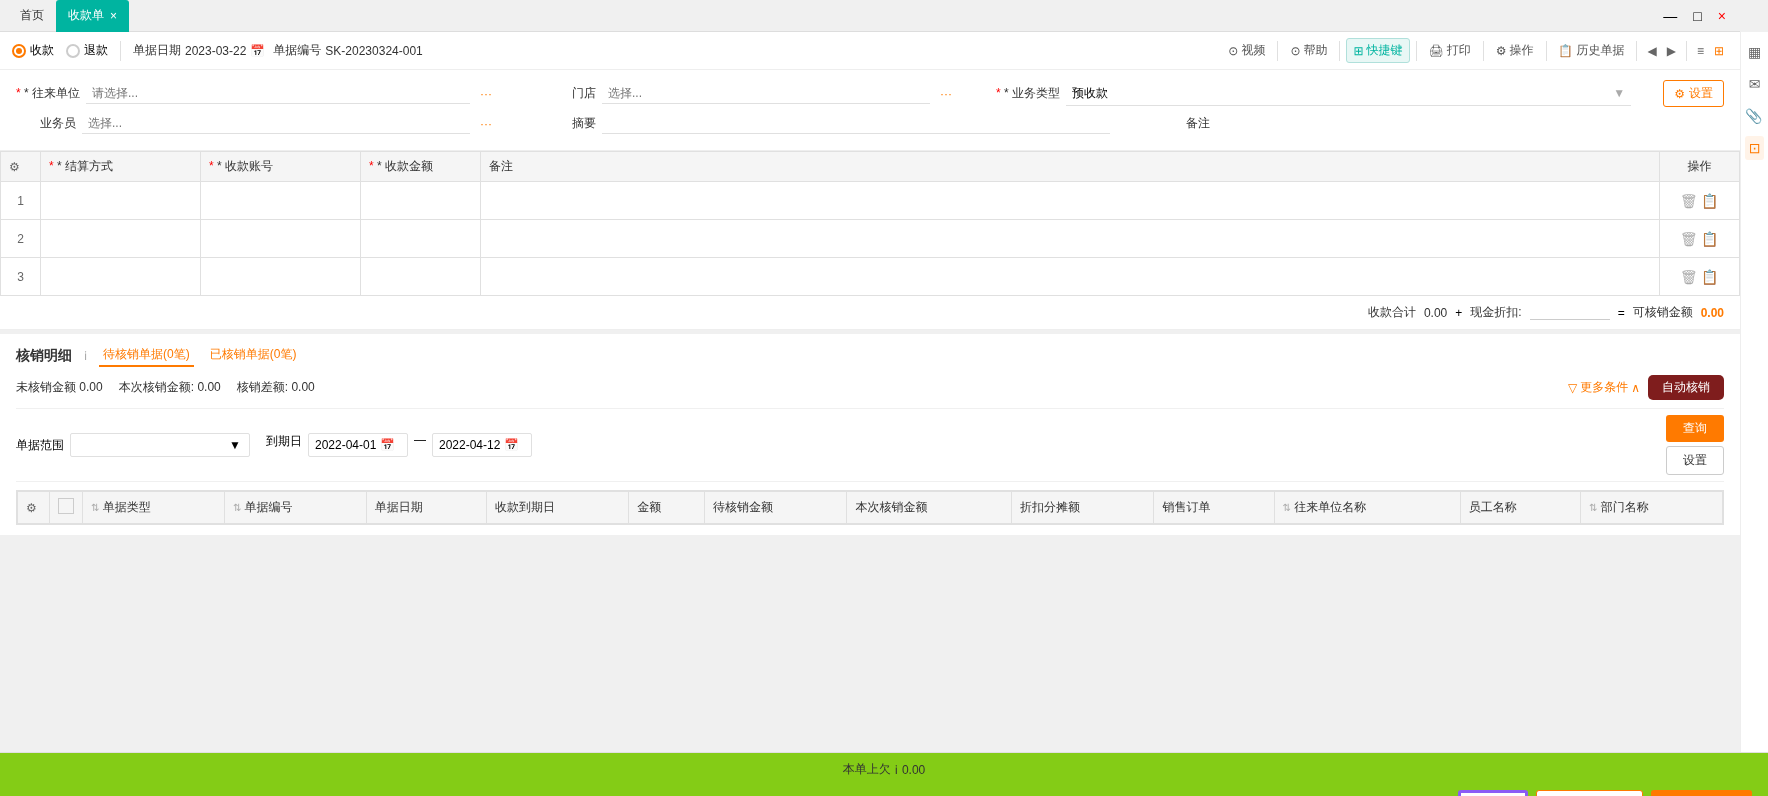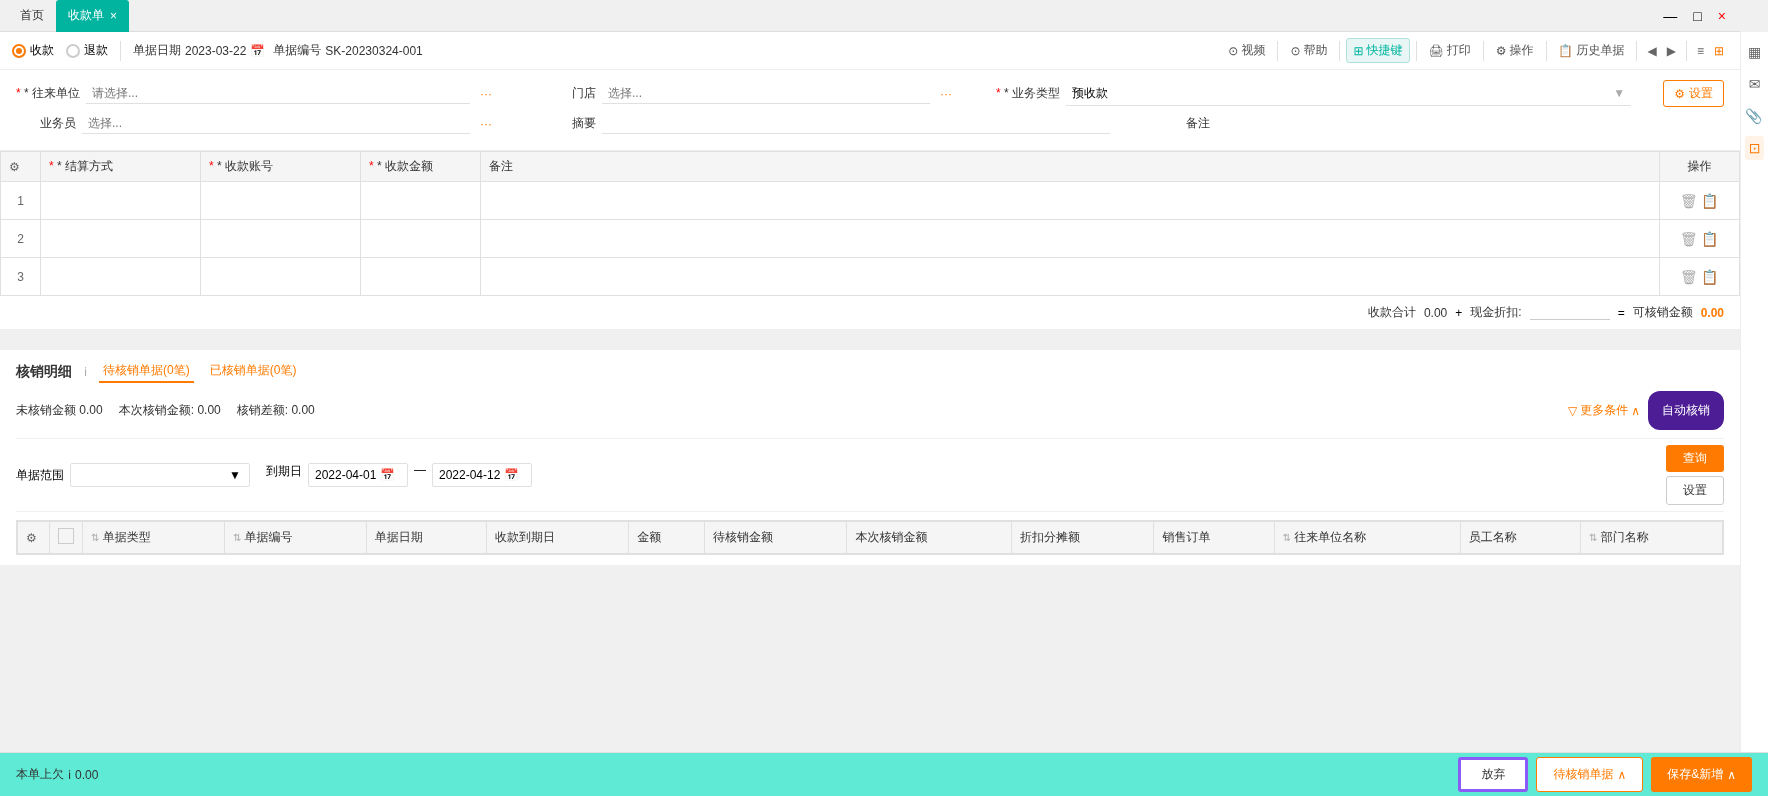--- a/index.html
+++ b/index.html
@@ -113,7 +113,7 @@
     }
 
     
-    .hx-section { background: #fff; margin-top: 20px; padding: 10px 16px; }
+    .hx-section { background: #fff; margin-top: 4px; padding: 10px 16px; }
     .hx-header { display: flex; align-items: center; gap: 12px; margin-bottom: 8px; }
     .hx-title { font-size: 14px; font-weight: bold; color: #333; }
     .hx-info-icon { color: #aaa; cursor: pointer; }

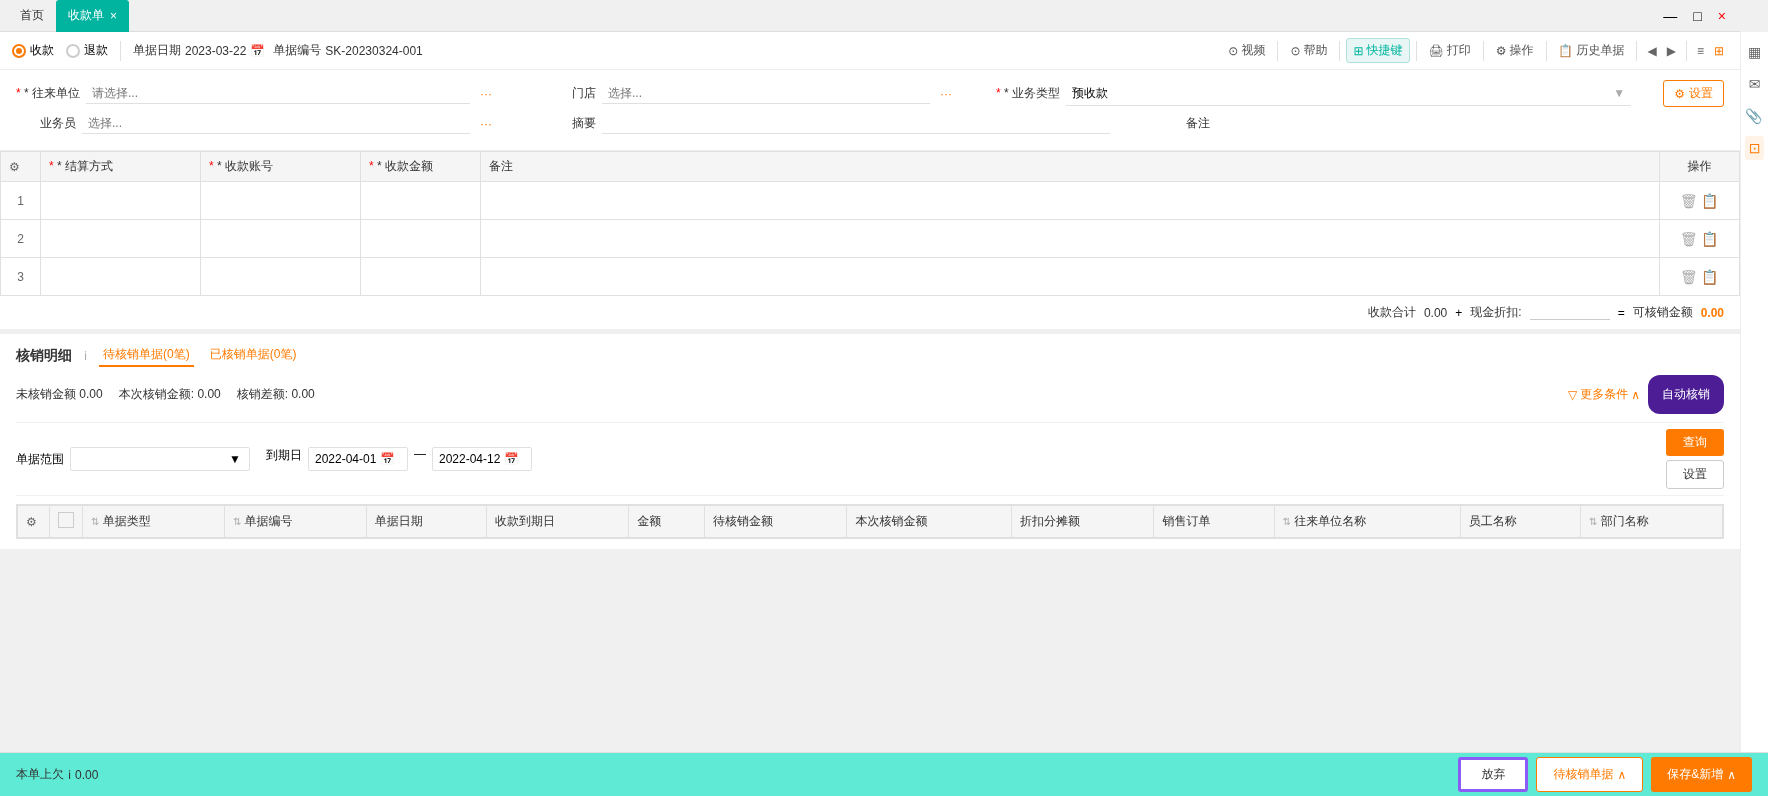--- a/index.html
+++ b/index.html
@@ -128,8 +128,8 @@
     .filter-right { margin-left: auto; display: flex; align-items: center; gap: 8px; }
     .filter-btn { color: #ff7a00; cursor: pointer; display: flex; align-items: center; gap: 3px; }
     .auto-btn {
-      background: #4c1d95; color: #fff; border: none;
-      padding: 11px 14px; border-radius: 12px; cursor: pointer; font-size: 12px;
+      background: #7f1d1d; color: #fff; border: none;
+      padding: 4px 14px; border-radius: 5px; cursor: pointer; font-size: 12px;
     }
 
     

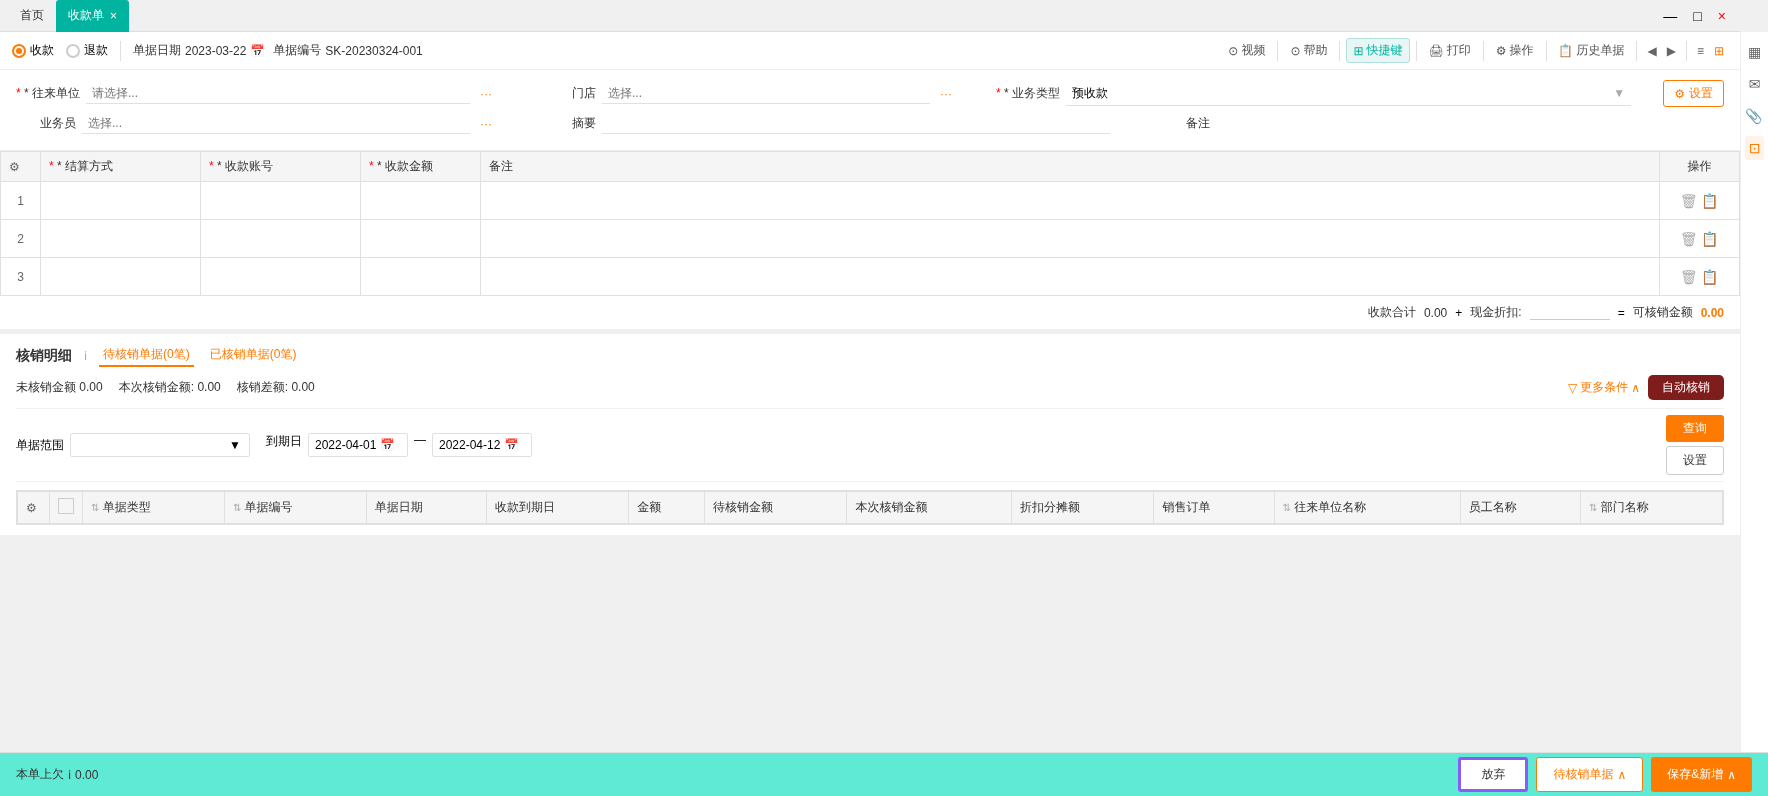--- a/index.html
+++ b/index.html
@@ -167,9 +167,10 @@
     
     .bottom-bar {
       position: fixed; bottom: 0; left: 0; right: 0;
-      display: flex; align-items: center; background: #5eead4;
+      display: flex; align-items: center; background: #84cc16;
       border-top: 1px solid #e0e0e0; padding: 8px 16px; gap: 12px;
       height: 44px;
+      flex-direction: column;
     }
     .bottom-info { display: flex; align-items: center; gap: 4px; color: #333; }
     .bottom-right { margin-left: auto; display: flex; gap: 8px; }

